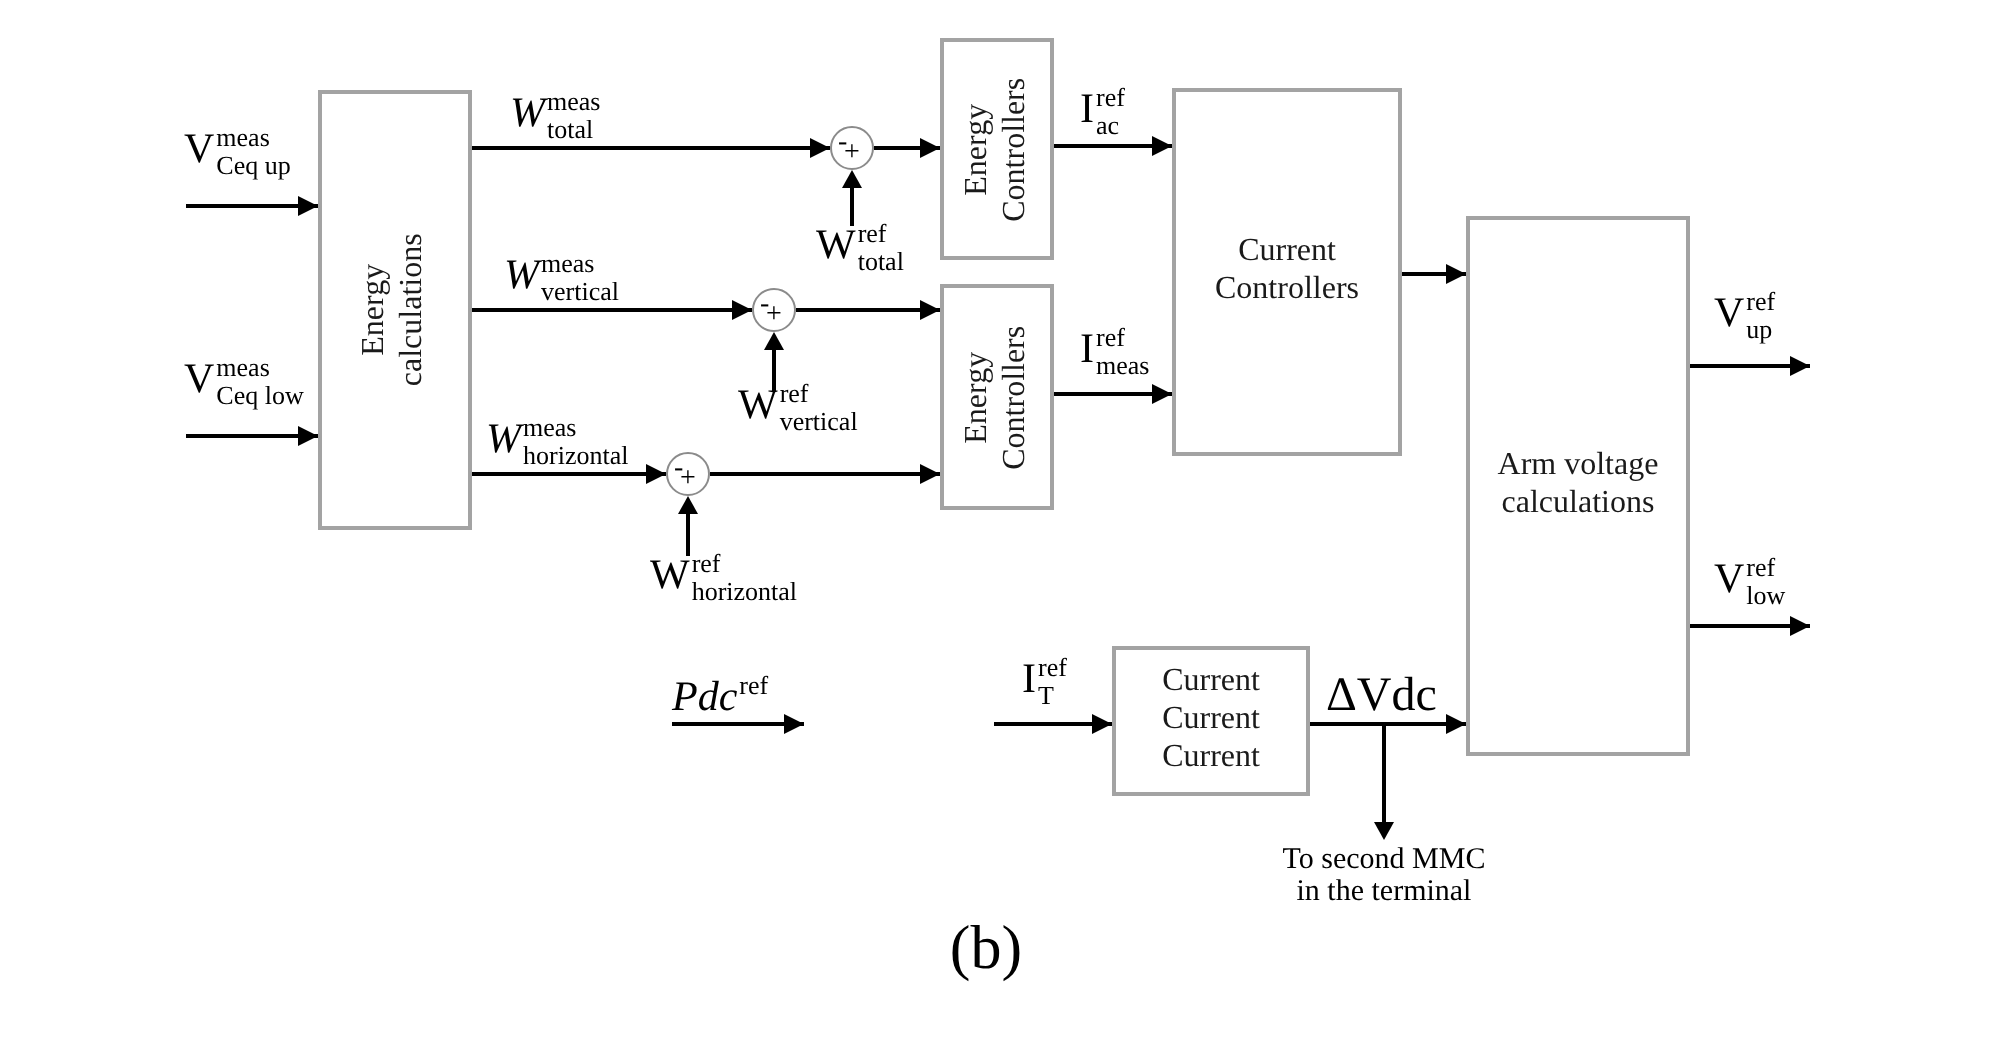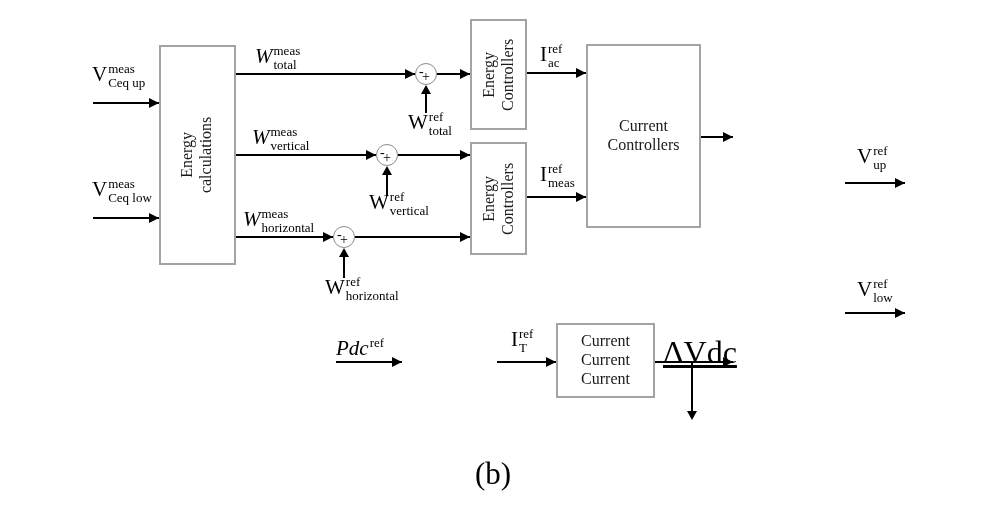--- a/index.html
+++ b/index.html
@@ -107,6 +107,12 @@
     </div>
   </div>
 
+  <div class="block" style="left:733px;top:108px;width:112px;height:270px;">
+    <div class="blabel">
+      <span>Arm voltage</span>
+      <span>calculations</span>
+    </div>
+  </div>
 
 
   <div class="block" style="left:556px;top:323px;width:99px;height:75px;">

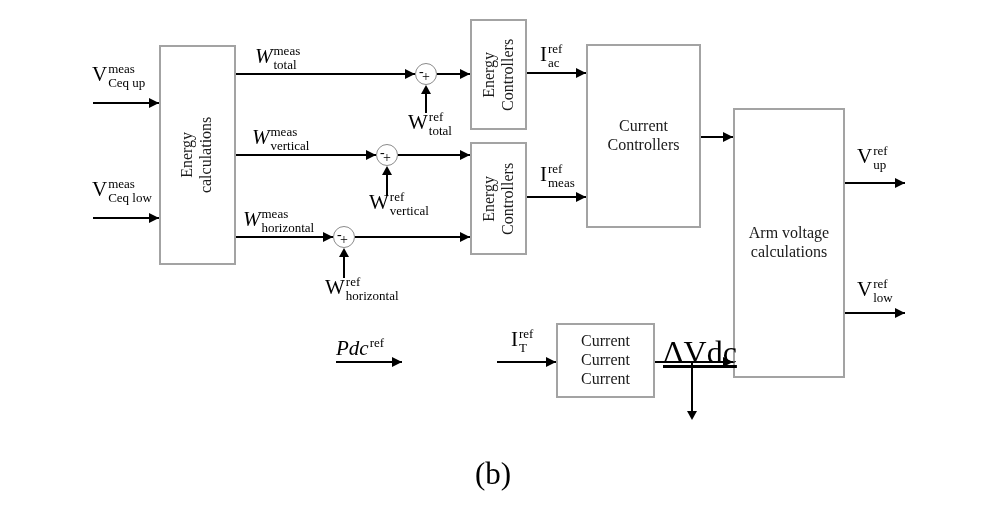--- a/index.html
+++ b/index.html
@@ -65,7 +65,7 @@
     display:inline-flex;flex-direction:column;align-items:flex-start;
     font-size:13px;line-height:1.05;margin-left:1px;margin-top:-2px;
   }
-  .big{font-size:32px;text-decoration:underline;}
+  .big{font-size:24px;}
   .note{
     position:absolute;font-size:15px;line-height:1.07;text-align:center;color:#000;z-index:3;
   }

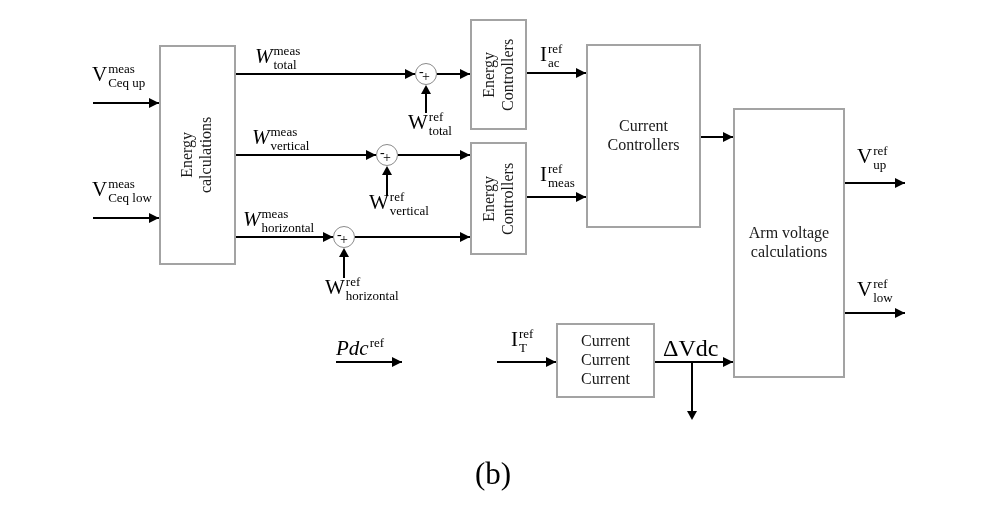--- a/index.html
+++ b/index.html
@@ -280,6 +280,10 @@
     </span>
   </div>
 
+  <div class="note" style="left:623px;top:422px;width:138px;">
+    <span>To second MMC</span>
+    <span>in the terminal</span>
+  </div>
 
   <div class="caption" style="left:458px;top:456px;width:70px;">(b)</div>
 

